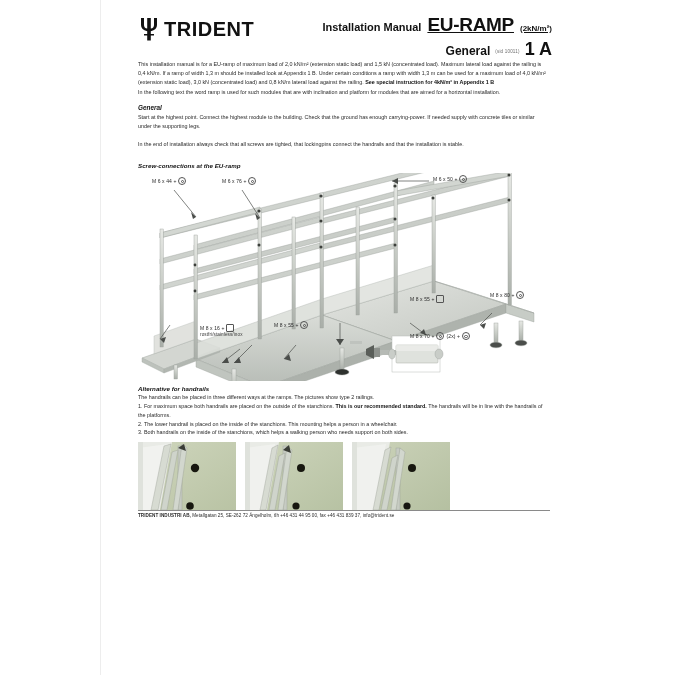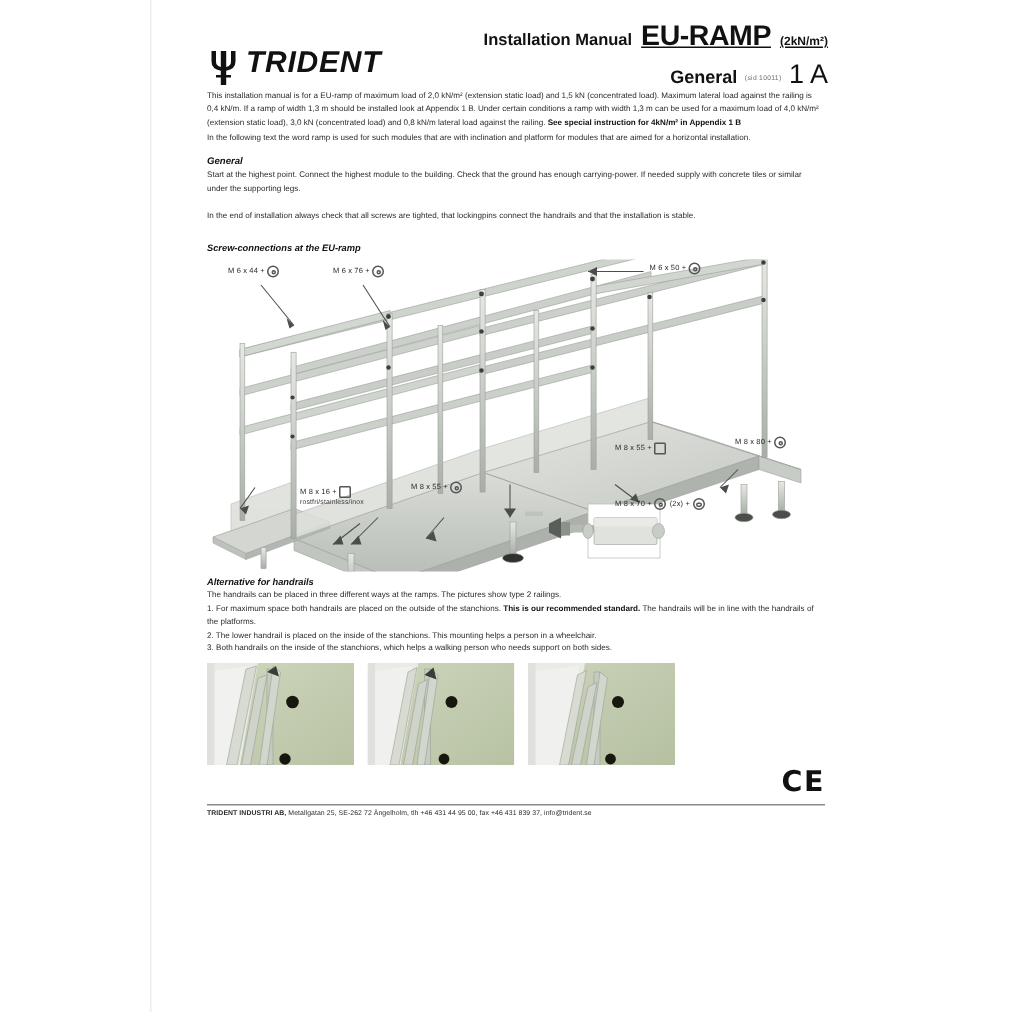--- a/index.html
+++ b/index.html
@@ -23,7 +23,7 @@
 
   
   .header{position:relative;height:48px;}
-  .brand{position:absolute;left:4px;top:22px;display:flex;align-items:flex-start;gap:4px;font-style:italic;}
+  .brand{position:absolute;left:4px;top:6px;display:flex;align-items:center;gap:4px;}
   .trident-mark{width:22px;height:26px;display:block;}
   .brand-name{font-size:20px;font-weight:bold;letter-spacing:.5px;color:#111;line-height:1;}
   .title-block{position:absolute;right:0px;top:4px;text-align:right;width:270px;}

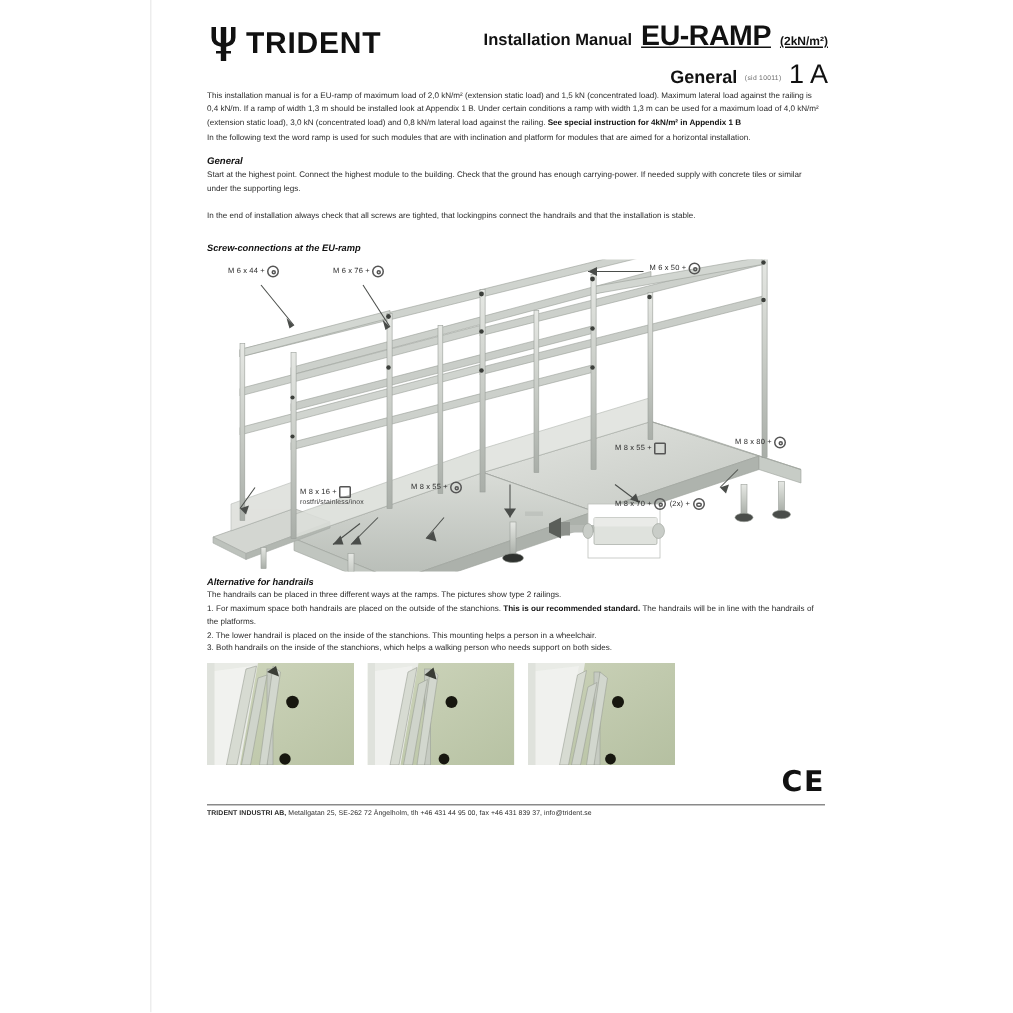--- a/index.html
+++ b/index.html
@@ -34,7 +34,7 @@
   .title-row2{display:flex;align-items:baseline;justify-content:flex-end;gap:5px;margin-top:3px;}
   .section-word{font-size:12px;font-weight:bold;color:#111;}
   .section-sub{font-size:4.5px;color:#6d6d6d;letter-spacing:.2px;transform:translateY(-2px);}
-  .section-code{font-size:18px;font-weight:normal;color:#111;}
+  .section-code{font-size:18px;font-weight:bold;color:#111;}
 
   
   .body-text{font-size:5.4px;line-height:1.62;color:#2a2a2a;text-align:left;margin:2px 4px 0 4px;}

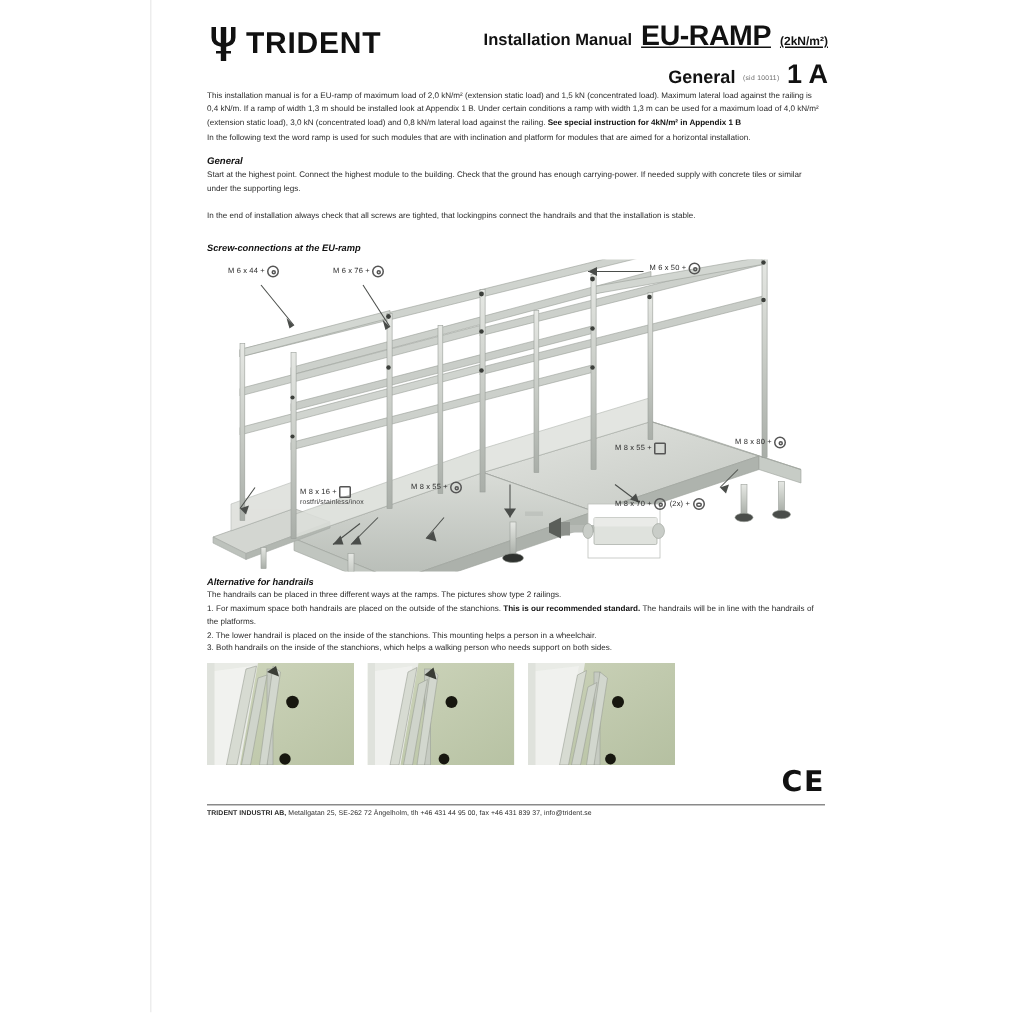--- a/index.html
+++ b/index.html
@@ -372,9 +372,6 @@
     </div>
   </div>
 
-  <div class="ce-row">
-    <span class="ce-mark">CE</span>
-  </div>
   <div class="footer-rule"></div>
   <div class="footer-text"><b>TRIDENT INDUSTRI AB,</b><span> Metallgatan 25, SE-262 72 Ängelholm, tlh +46 431 44 95 00, fax +46 431 839 37, info@trident.se</span></div>
 

